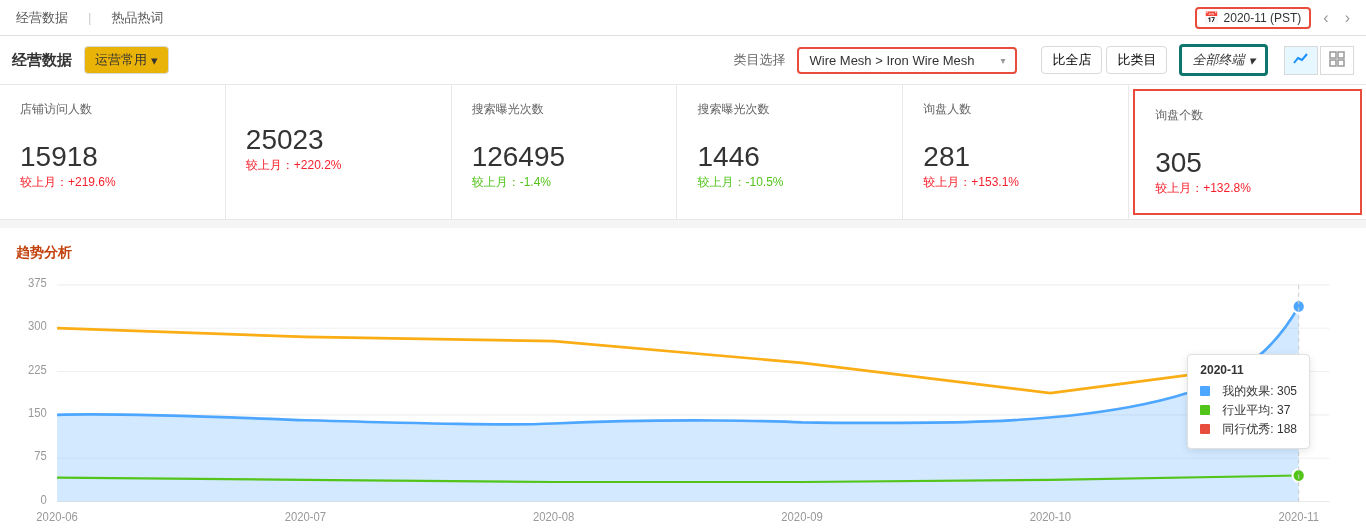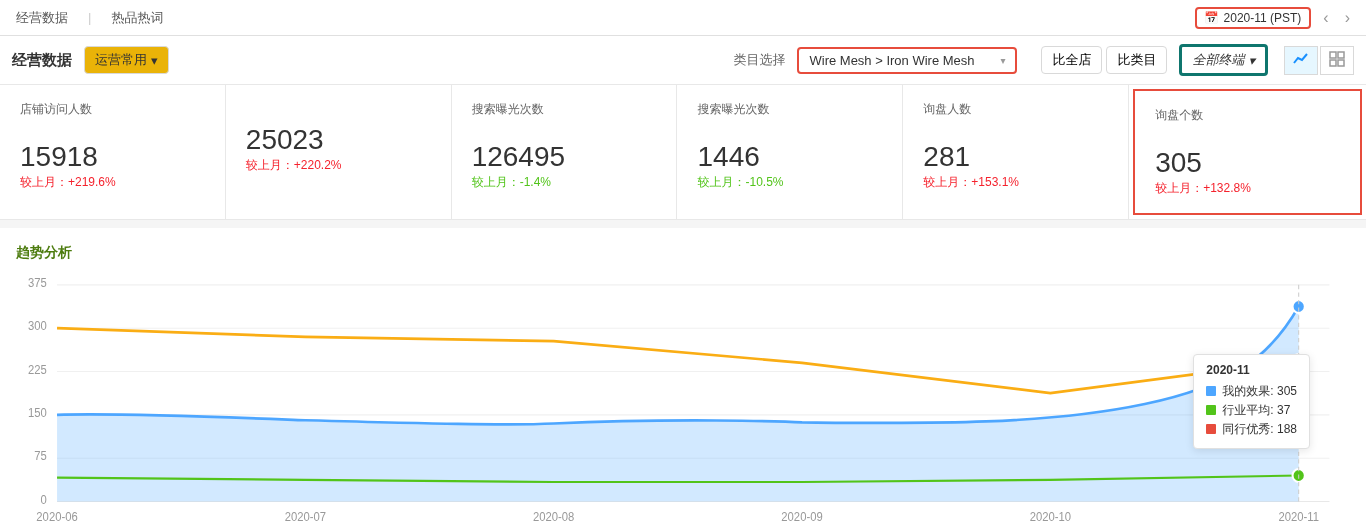--- a/index.html
+++ b/index.html
@@ -91,7 +91,7 @@
       margin-top: 8px;
       padding: 16px;
     }
-    .chart-title { font-size: 14px; font-weight: bold; color: #4d7c0f; margin-bottom: 12px; }
+    .chart-title { font-size: 14px; font-weight: bold; color: #c2410c; margin-bottom: 12px; }
     .chart-container {
       position: relative;
       width: 100%;

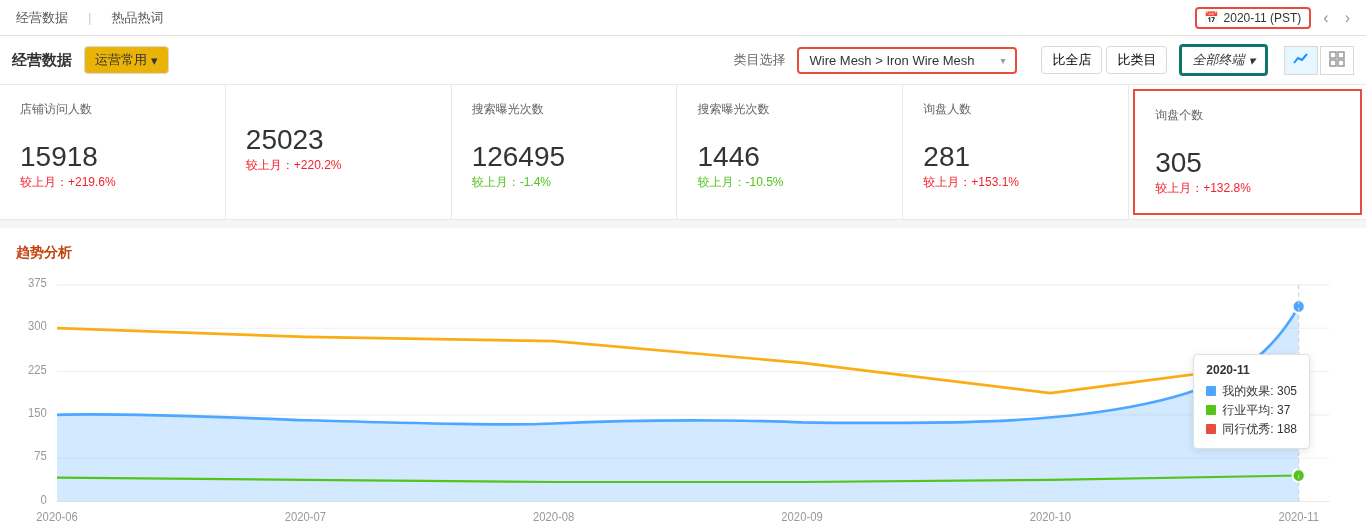--- a/index.html
+++ b/index.html
@@ -123,7 +123,7 @@
       z-index: 10;
     }
     .tooltip-title { font-weight: bold; margin-bottom: 6px; }
-    .tooltip-row { display: flex; align-items: center; gap: 6px; margin: 2px 0; }
+    .tooltip-row { display: flex; align-items: center; gap: 12px; margin: 2px 0; }
     .tooltip-marker { width: 10px; height: 10px; border-radius: 1px; }
     .tooltip-marker.blue { background: #4da6ff; }
     .tooltip-marker.green { background: #52c41a; }

